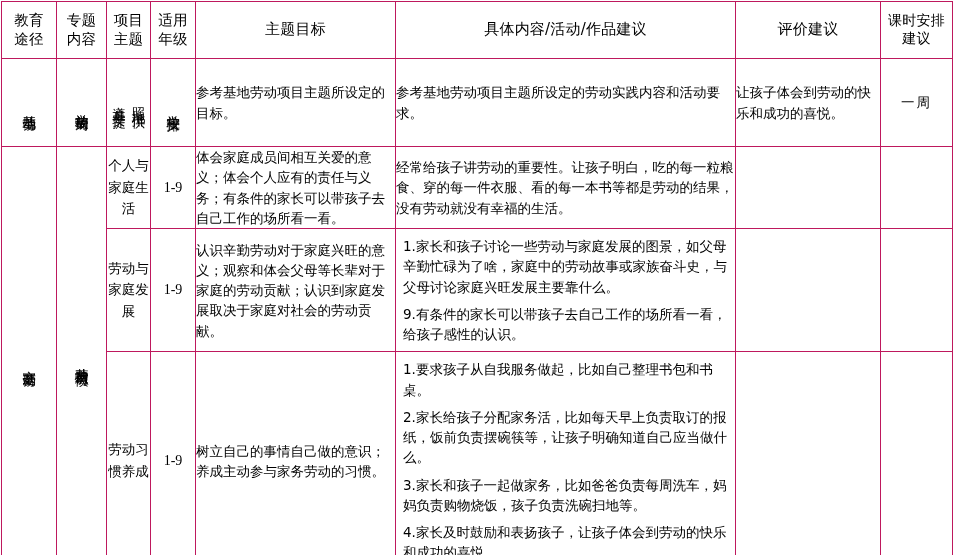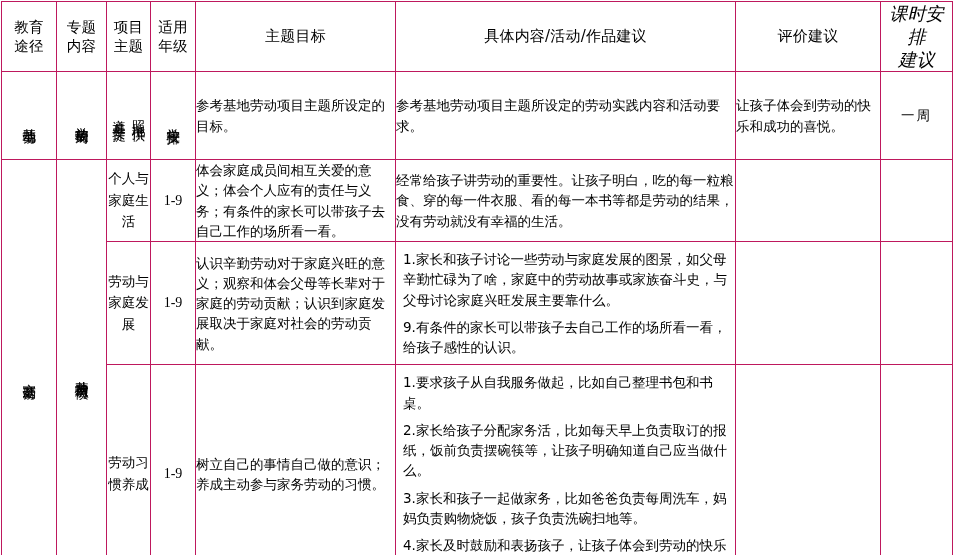--- a/index.html
+++ b/index.html
@@ -41,7 +41,7 @@
   }
   .hdr-narrow { font-size: 14.5px; }
   .hdr-wide   { font-size: 15px; }
-  .hdr-last   { font-size: 18px; font-style: italic; }
+  .hdr-last   { font-size: 14px; }
   
   .vcell {
     text-align: center;

